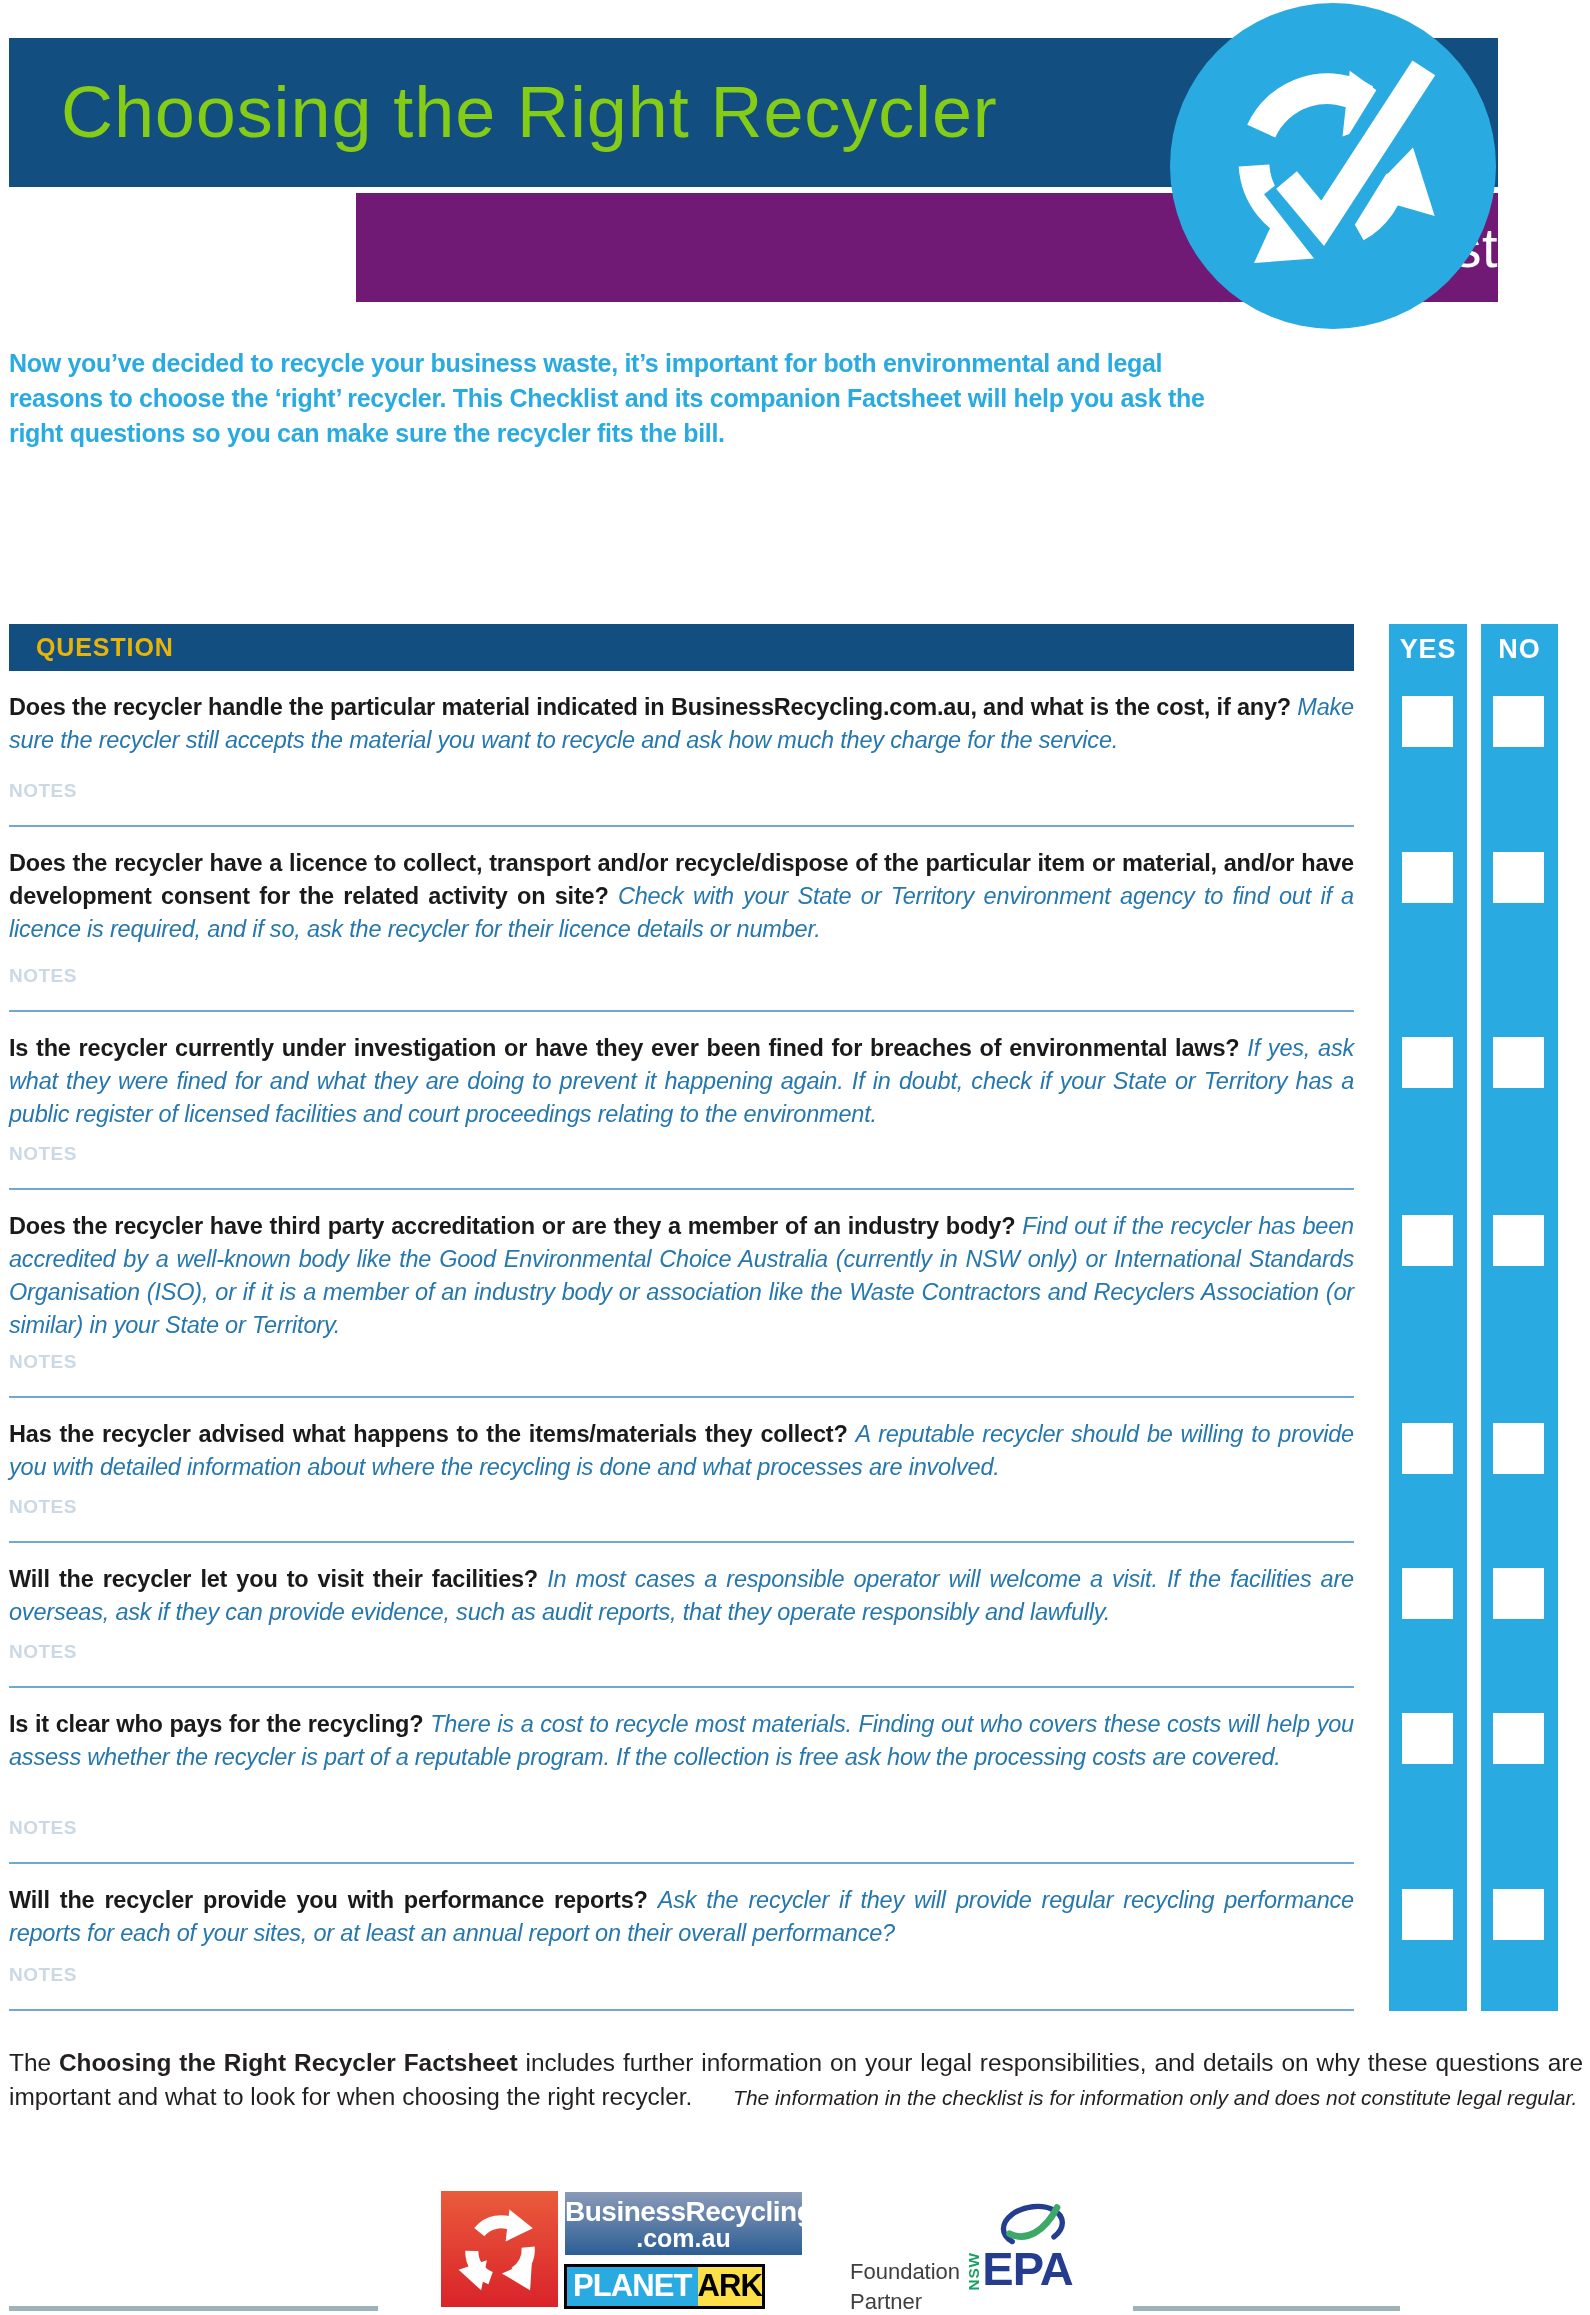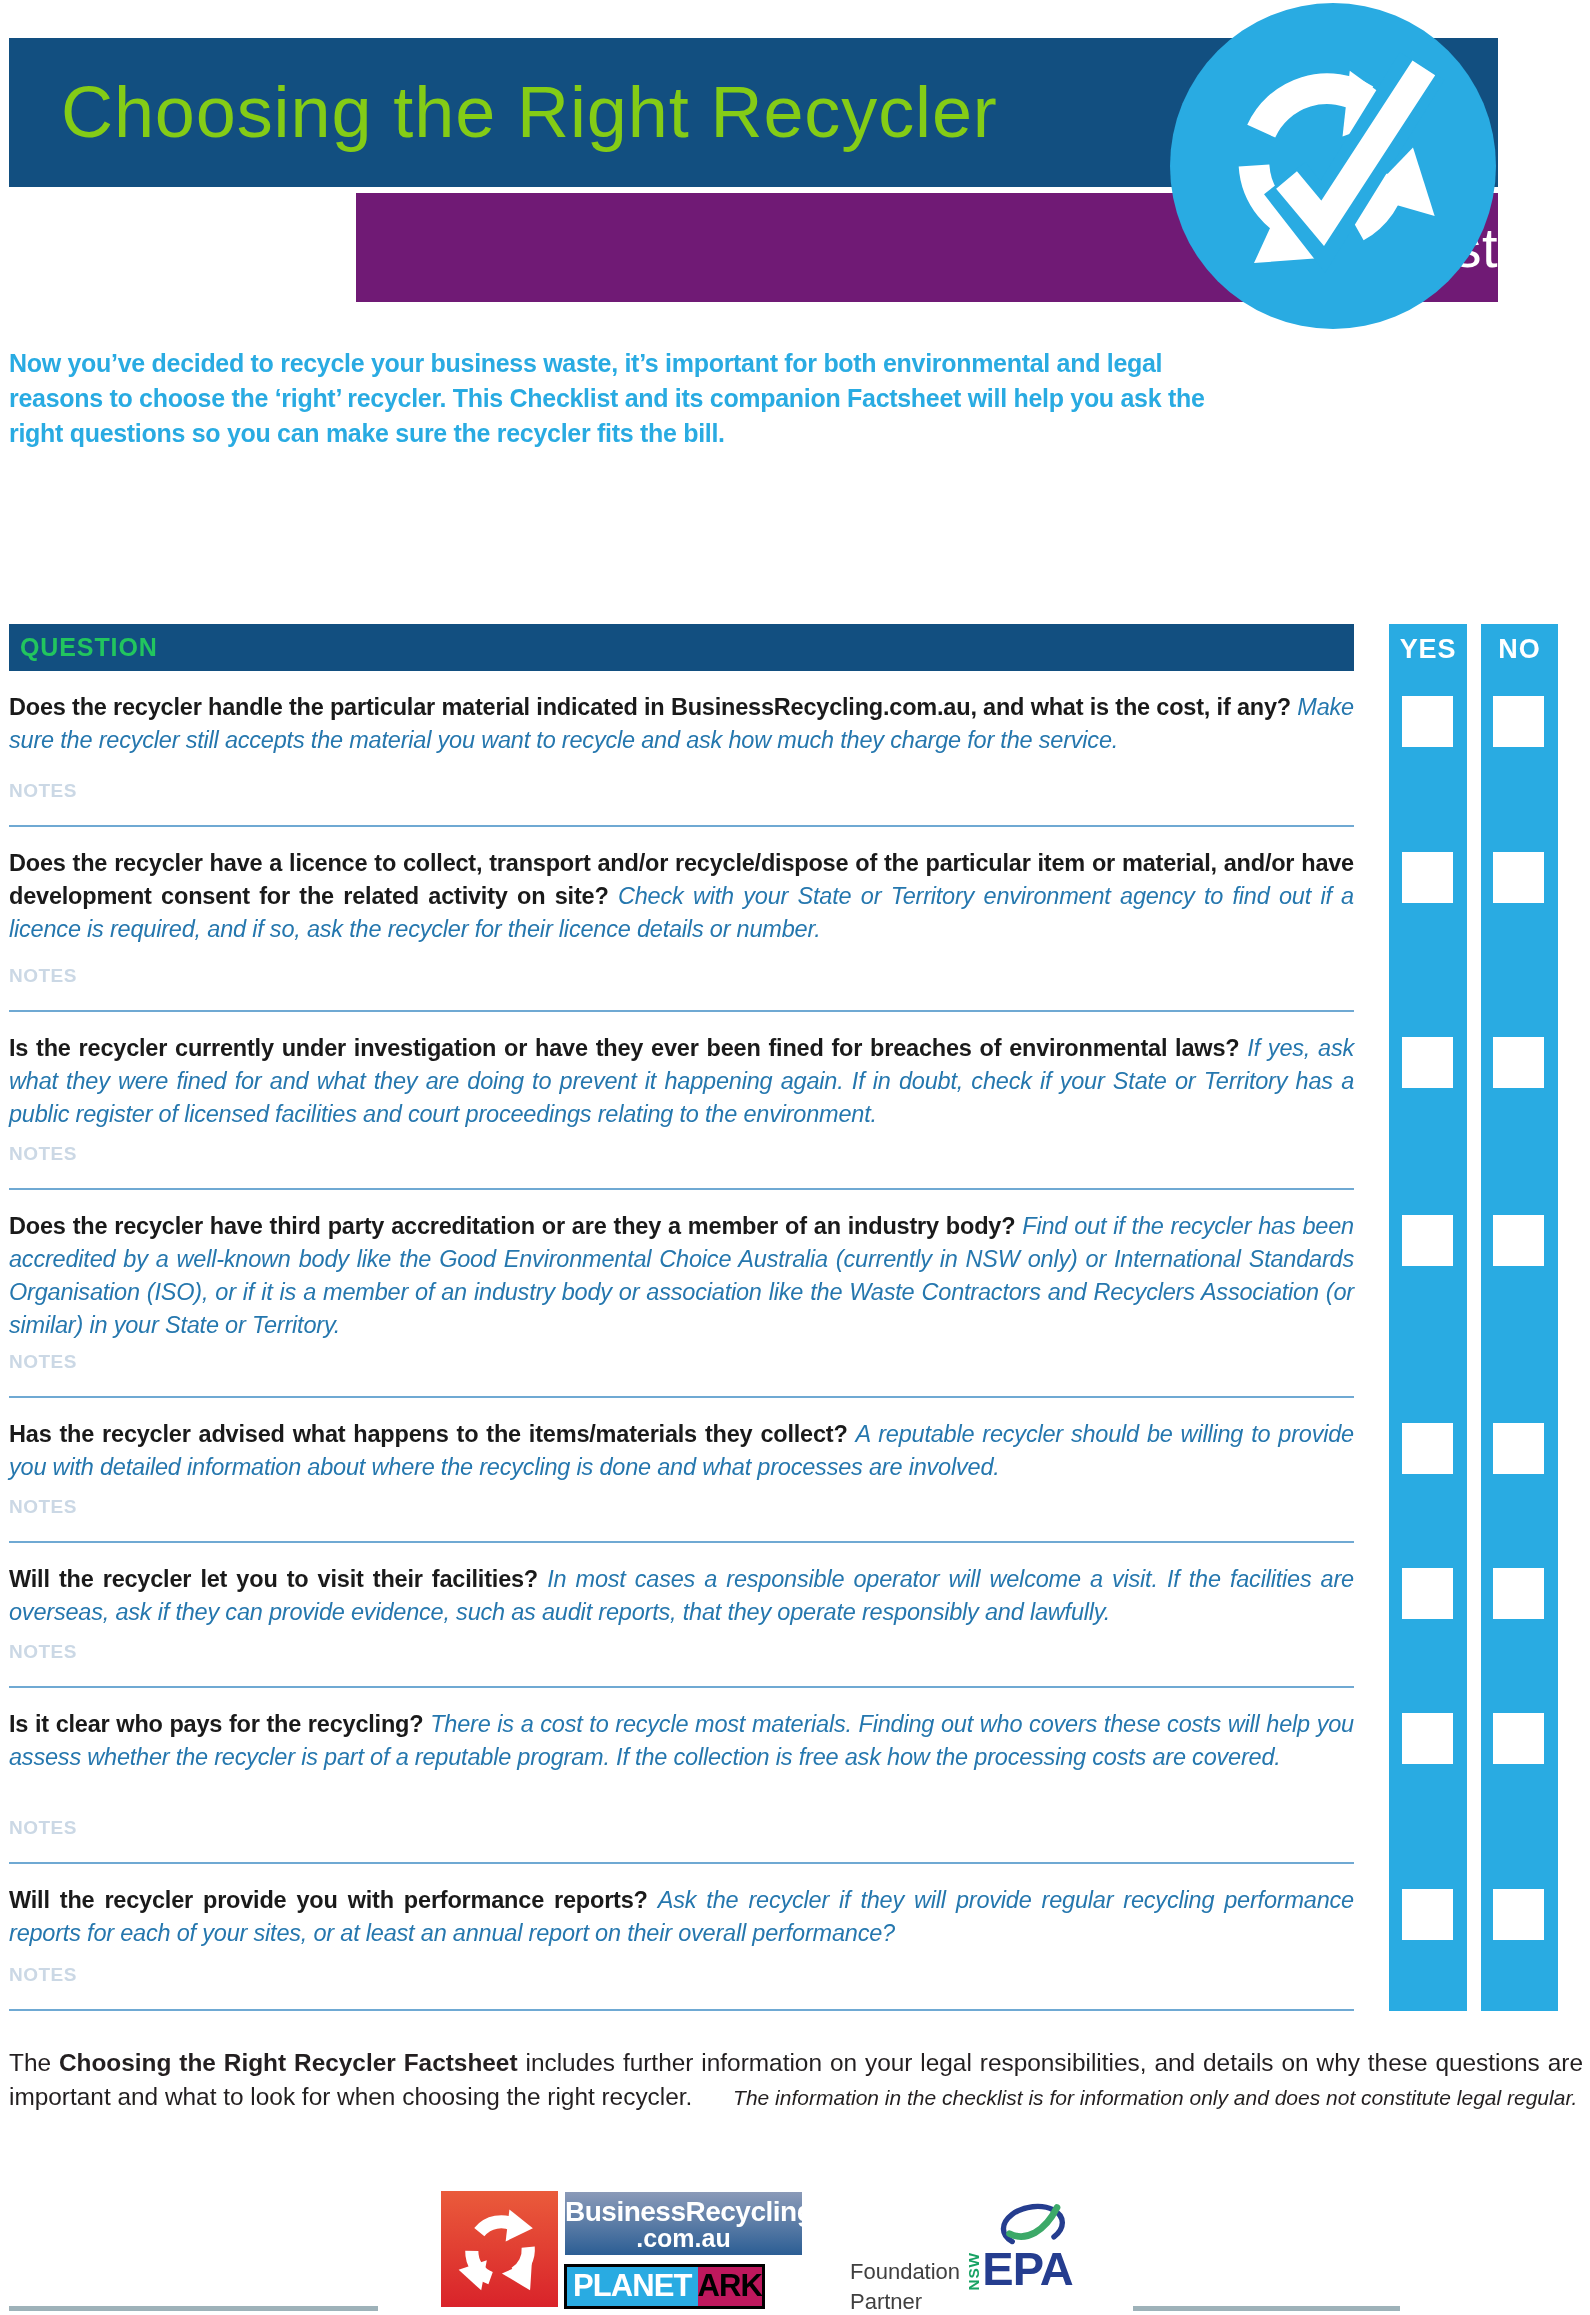--- a/index.html
+++ b/index.html
@@ -39,8 +39,8 @@
                font-size:27px; font-weight:bold; letter-spacing:0.9px; z-index:1; }
   .col-label.no { width:77px; }
   .qheader { width:1345px; height:47px; background:#124F80; }
-  .qheader span { color:#22c55e; font-size:25px; font-weight:bold; letter-spacing:0.9px;
-                  line-height:47px; padding-left:11px;text-align:center; }
+  .qheader span { color:#eab308; font-size:25px; font-weight:bold; letter-spacing:0.9px;
+                  line-height:47px; padding-left:27px;text-align:center; }
   .qrow { position:relative; }
   .qcontent { width:1345px; border-bottom:2.7px solid #6FA9D3; position:relative; padding-top:20px; }
   .qtext { font-size:23.5px; line-height:33px; text-align:justify; color:#1a1a1a; letter-spacing:-0.2px; }

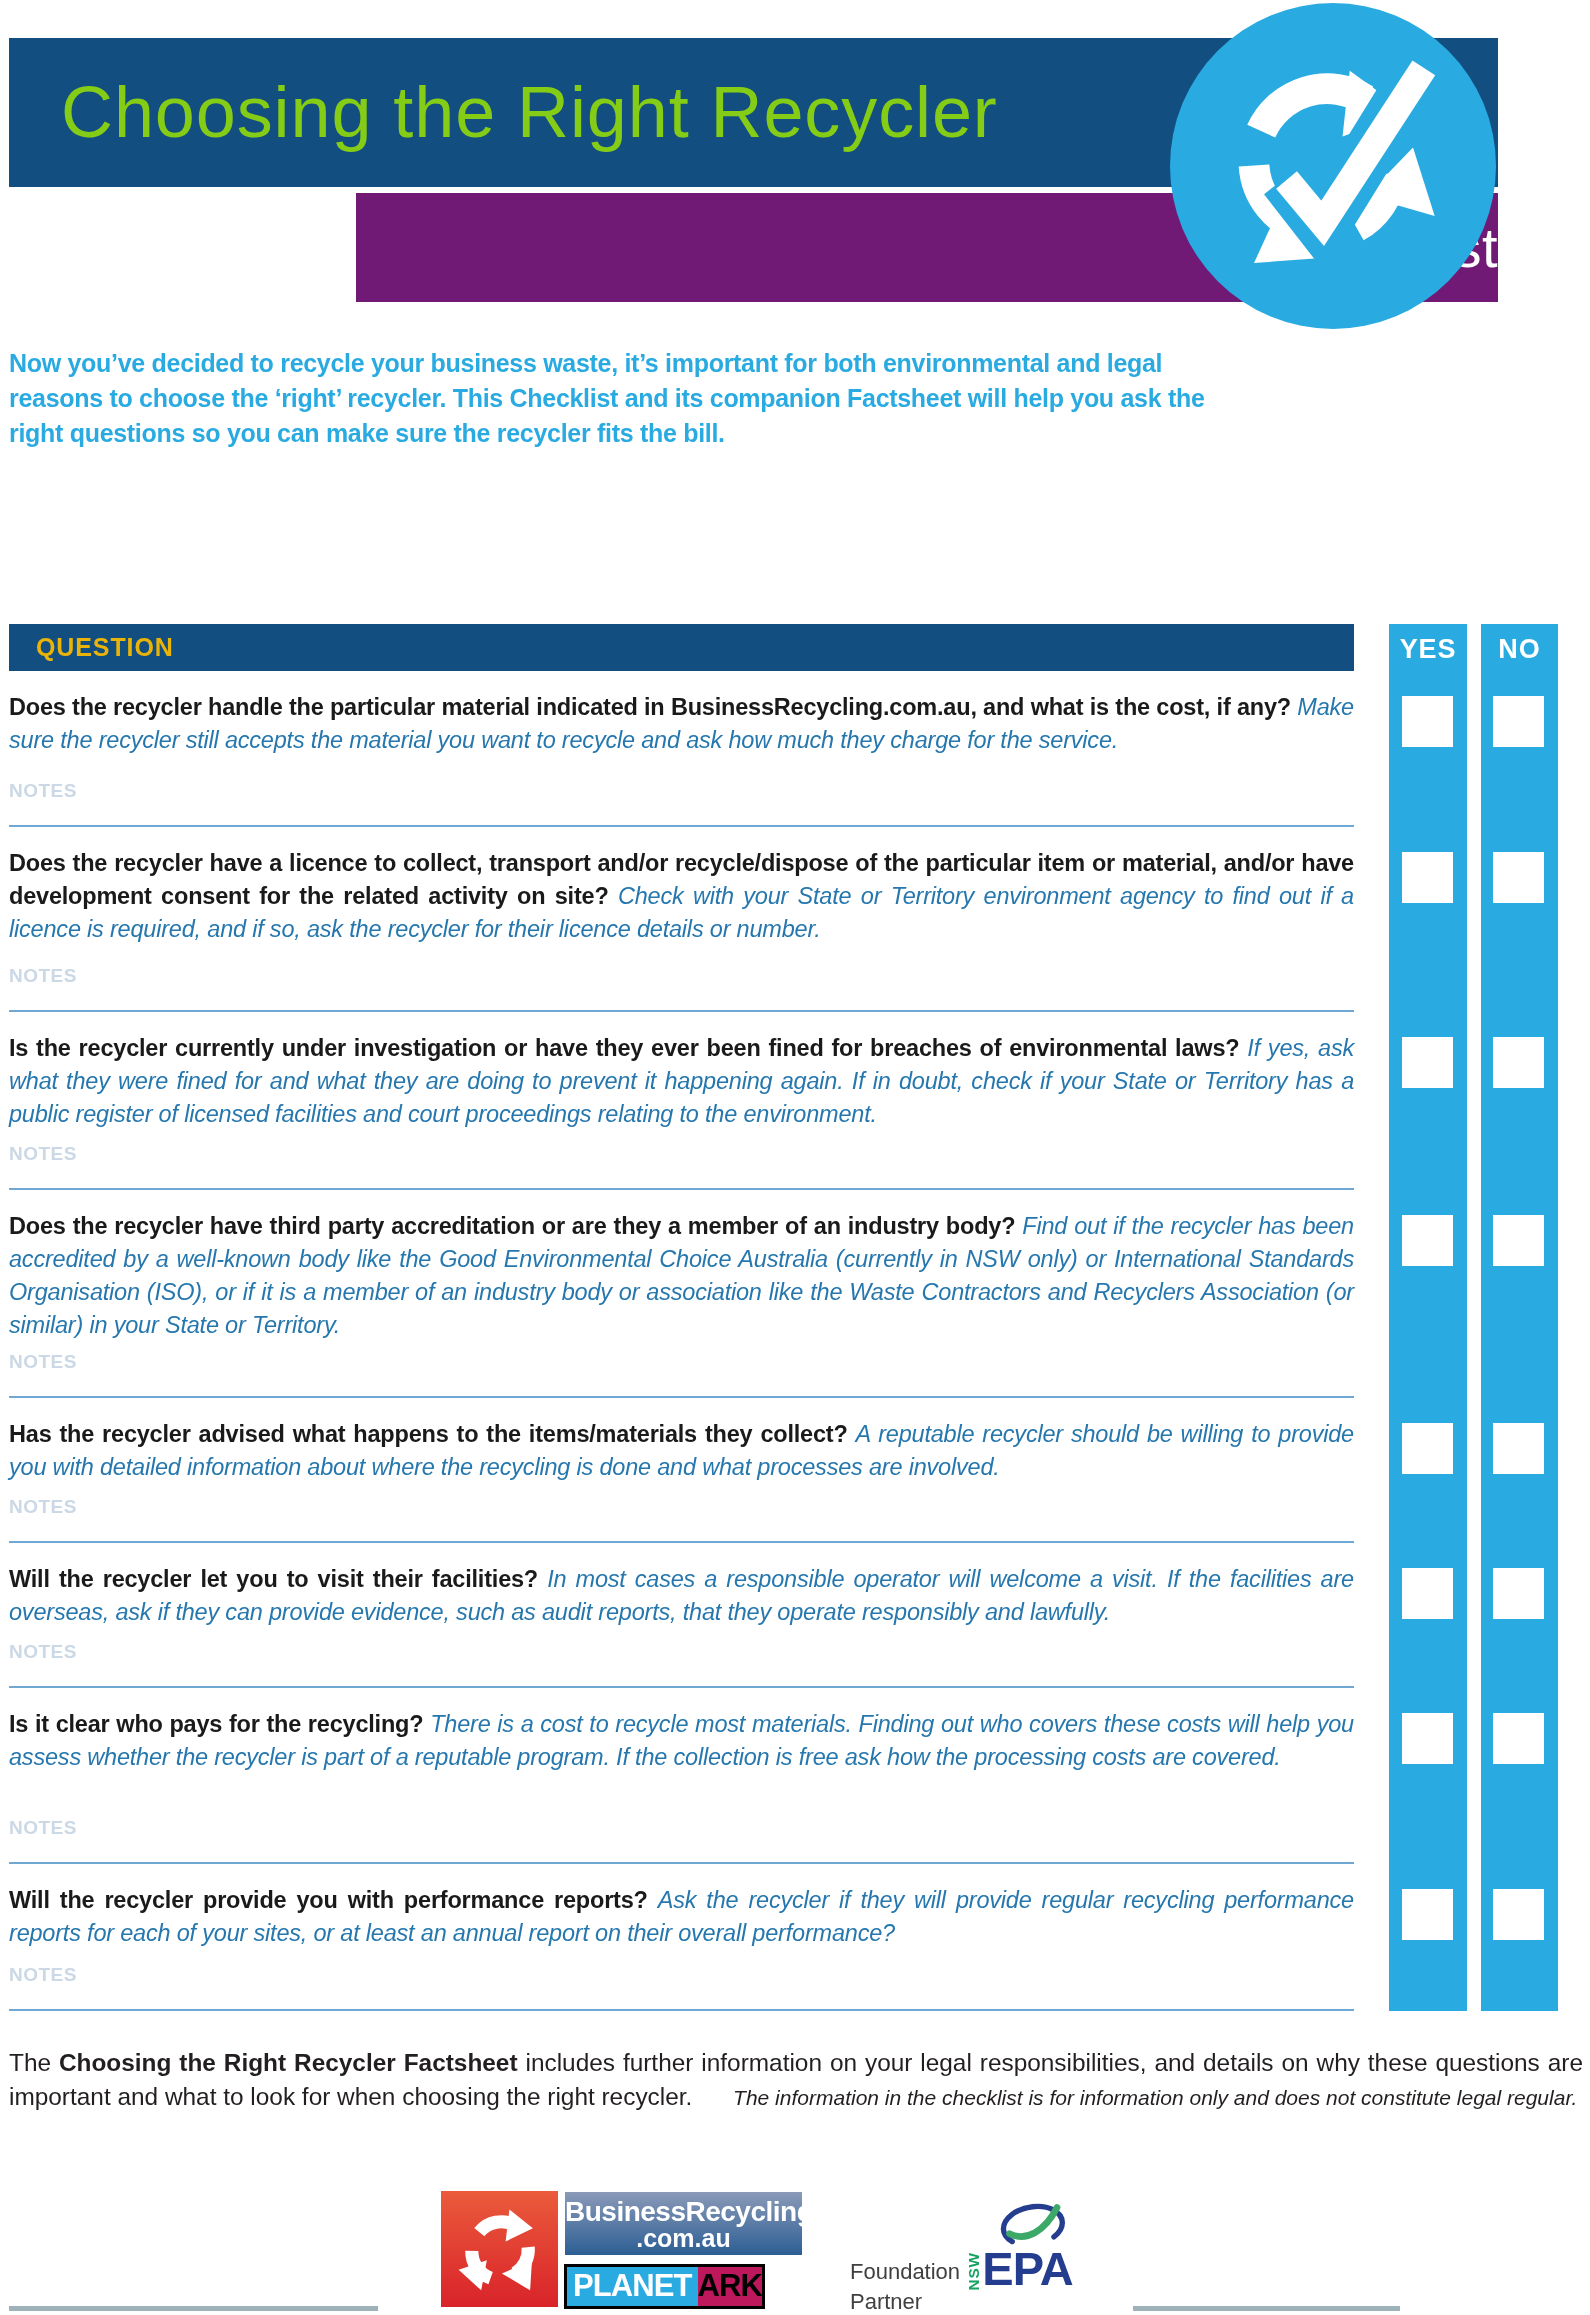--- a/index.html
+++ b/index.html
@@ -70,7 +70,7 @@
             border:3.6px solid #000000; display:flex; }
   .pa-box .planet { background:#29ABE2; color:#ffffff; width:145px; text-align:center;
                     font-weight:bold; font-size:31px; line-height:38px; letter-spacing:-0.9px; }
-  .pa-box .ark { background:#be185d; color:#000000; flex:1; text-align:center;
+  .pa-box .ark { background:#fde047; color:#000000; flex:1; text-align:center;
                  font-weight:bold; font-size:31px; line-height:38px; letter-spacing:-0.9px; }
   .partner { position:absolute; left:841px; top:90px; color:#404040; font-size:22px; line-height:30px; }
   .epa-logo { position:absolute; left:957px; top:27px; width:131px; height:109px; }

